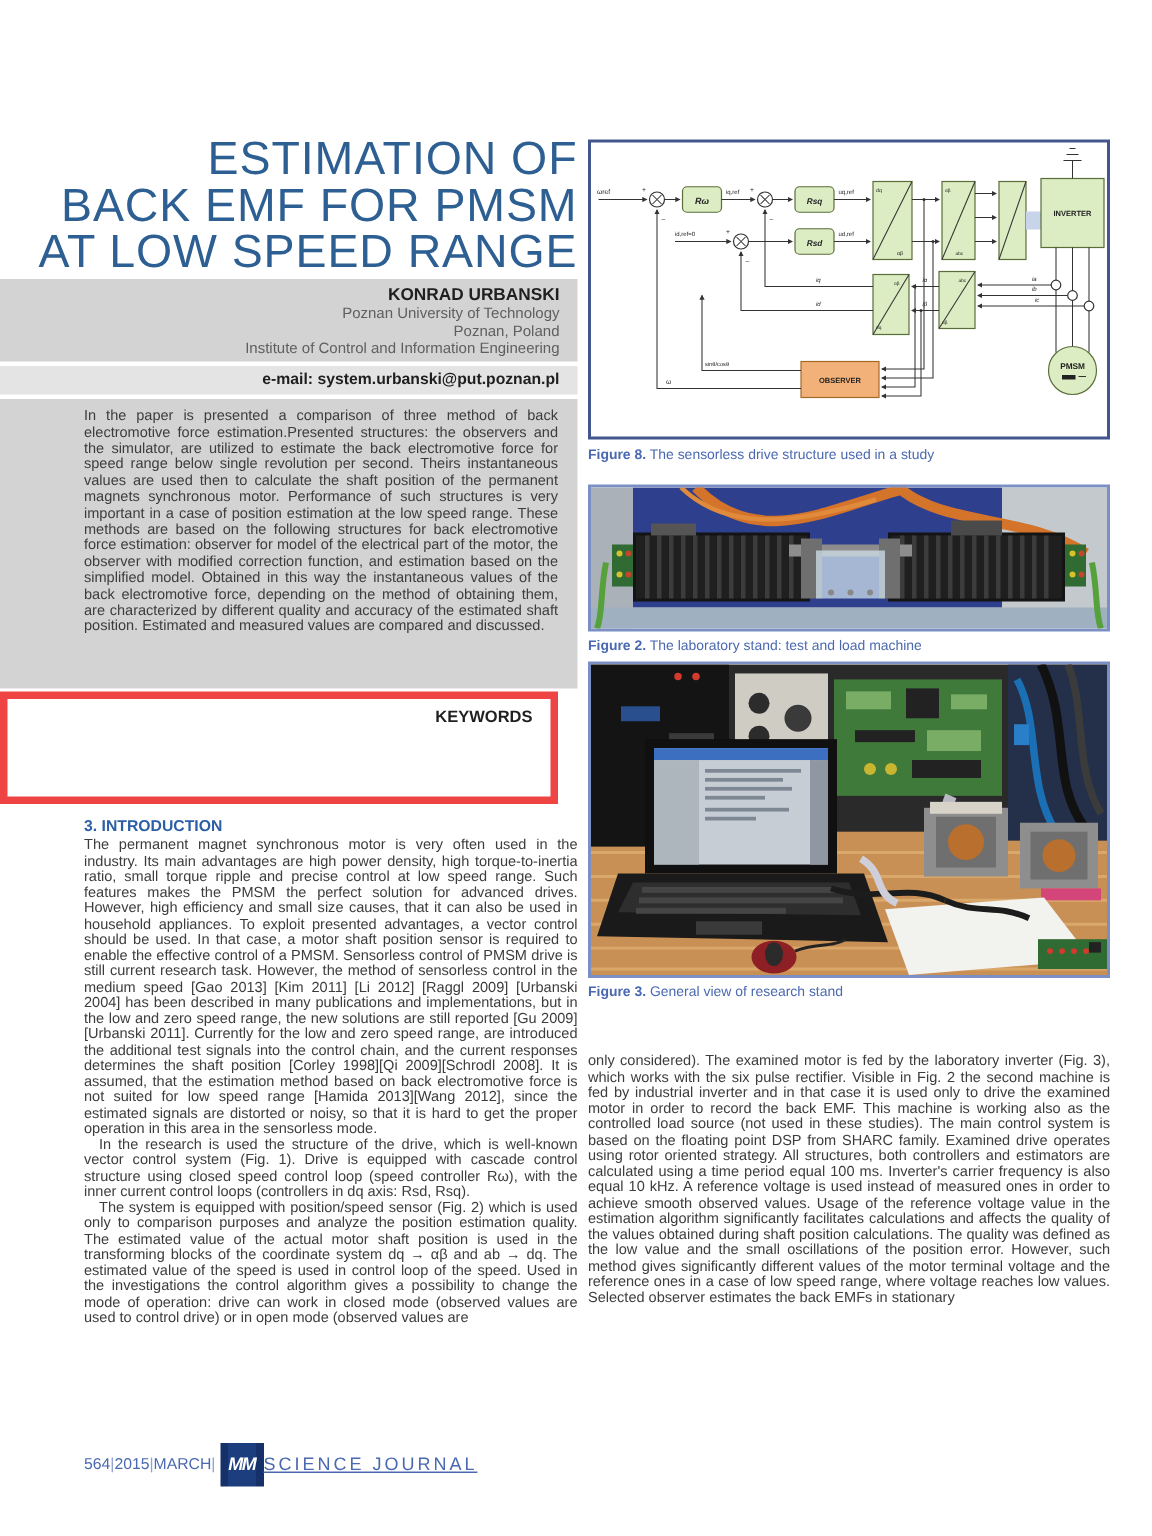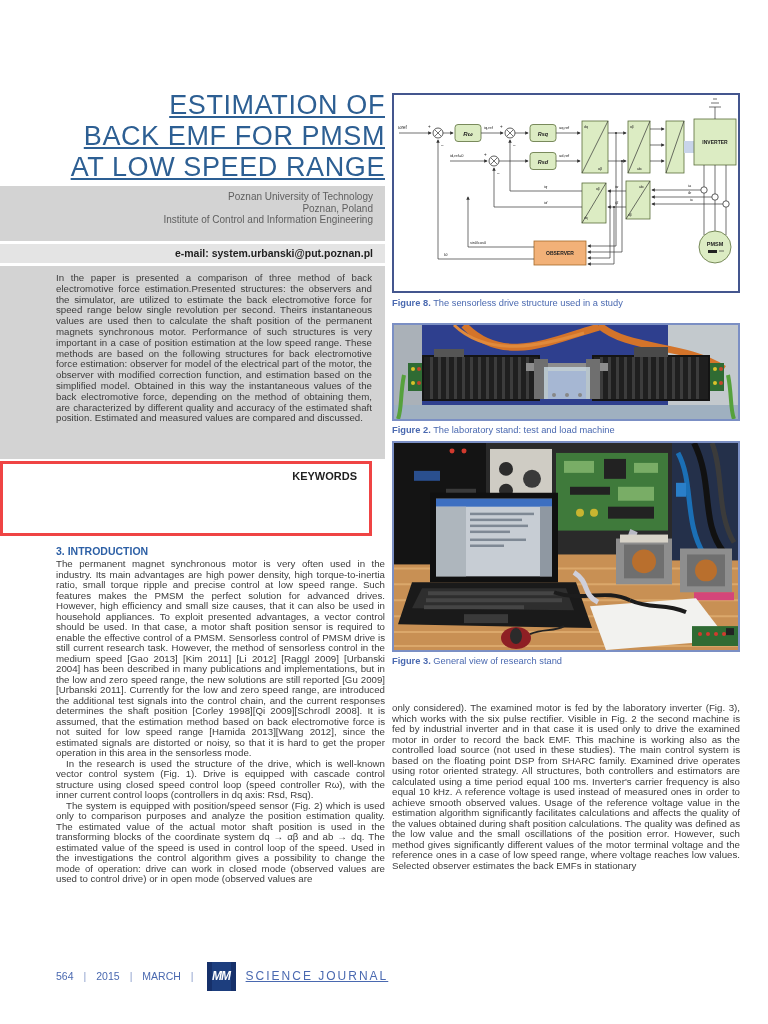--- a/index.html
+++ b/index.html
@@ -11,8 +11,8 @@
   
   .title {
     position:absolute; left:0; top:90px; width:385px;
-    text-align:right; color:#2d5f93; font-size:27px; line-height:31px;
-    letter-spacing:.6px; font-weight:400;text-decoration:underline;
+    text-align:right; color:#2d5f93; font-size:31px; line-height:31px;
+    letter-spacing:.6px; font-weight:400;
   }
   .author-block {
     position:absolute; left:0; top:186px; width:385px; height:55px;

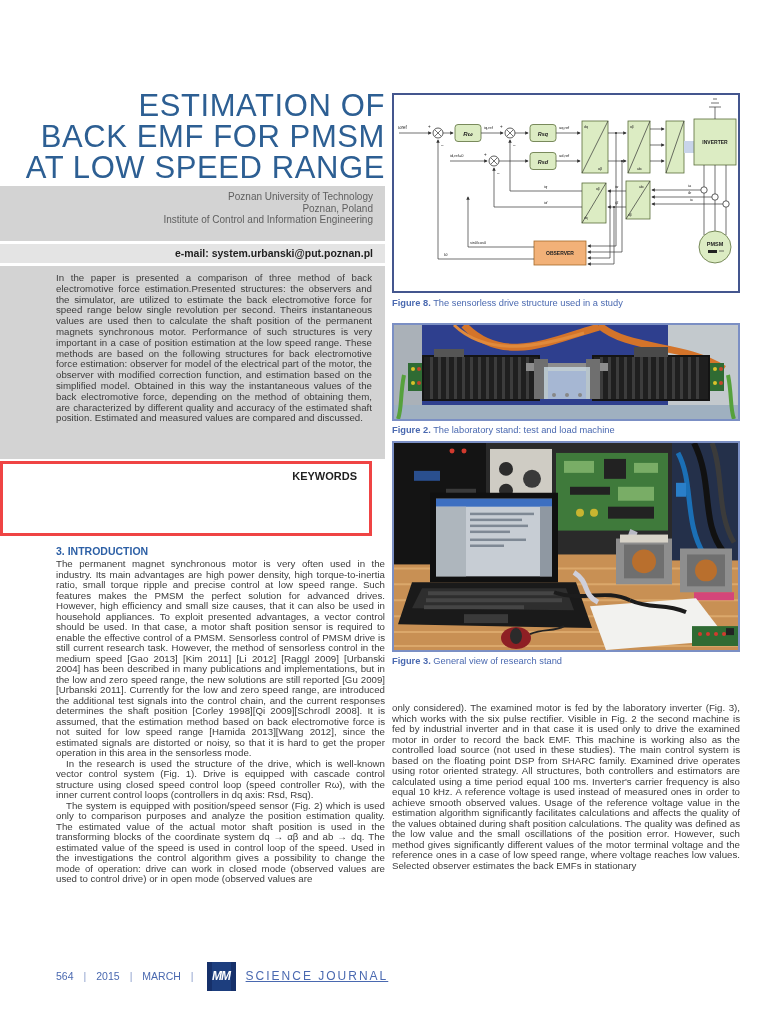--- a/index.html
+++ b/index.html
@@ -97,6 +97,7 @@
   </div>
 
   <div class="author-block">
+    <div class="author-name">KONRAD URBANSKI</div>
     <div class="affil">Poznan University of Technology</div>
     <div class="affil">Poznan, Poland</div>
     <div class="affil">Institute of Control and Information Engineering</div>

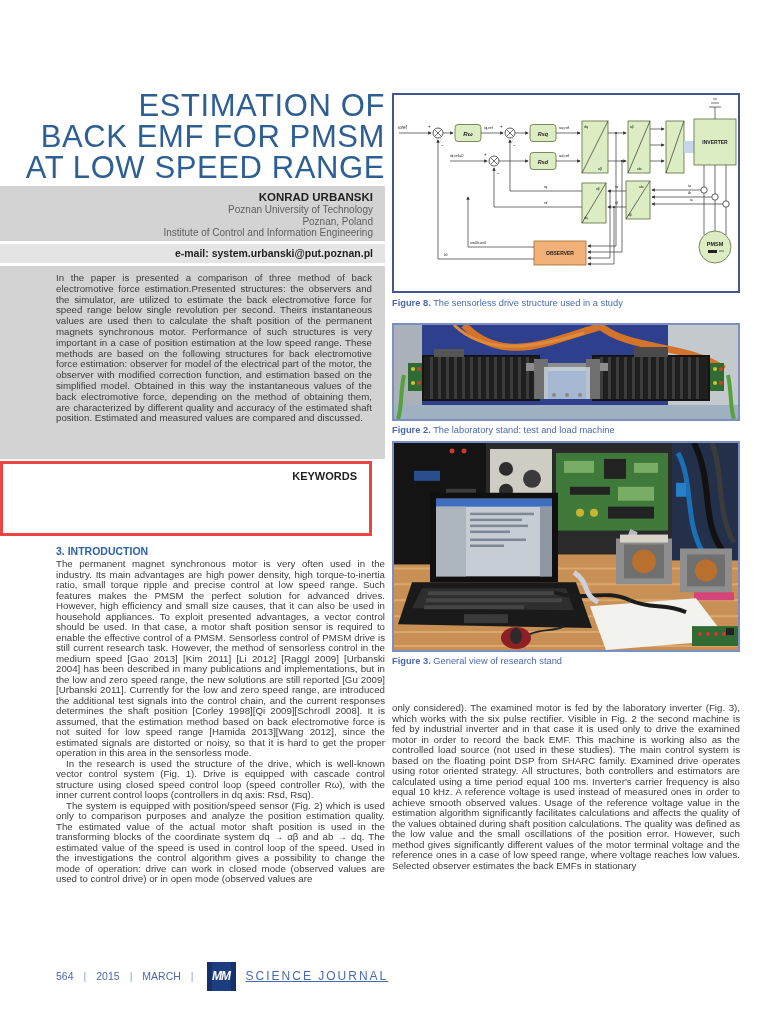--- a/index.html
+++ b/index.html
@@ -33,7 +33,7 @@
   }
   .keywords-box {
     position:absolute; left:0; top:461px; width:372px; height:75px;
-    background:#ffffff; border:3px solid #ef4444;
+    background:#ffffff; border:5px solid #ef4444;
     padding:6px 12px 4px 56px; text-align:right; overflow:hidden;
   }
   .kw-heading { font-size:11px; font-weight:bold; color:#1f1f1f; line-height:13px; }

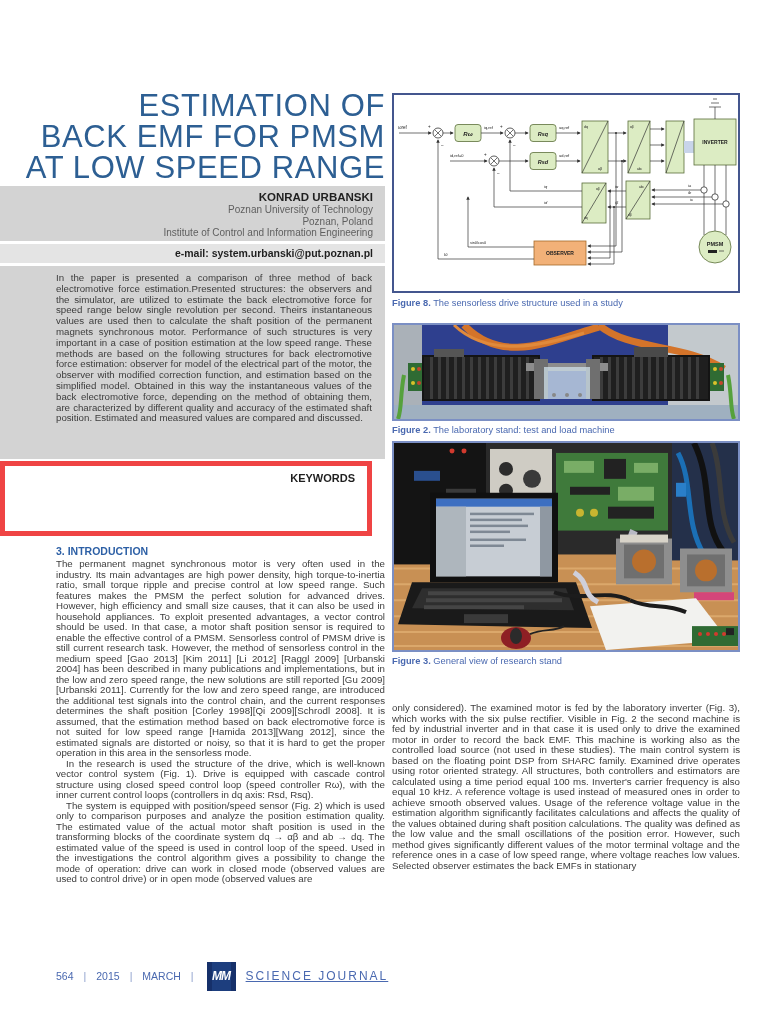--- a/index.html
+++ b/index.html
@@ -68,7 +68,7 @@
   
   .footer {
     position:absolute; left:56px; top:961px; height:30px;
-    display:flex; align-items:center; gap:10px;
+    display:flex; align-items:center; gap:0;
     font-size:10.5px; color:#4a69b0;
   }
   .footer .sep { color:#8ea0cd; }

